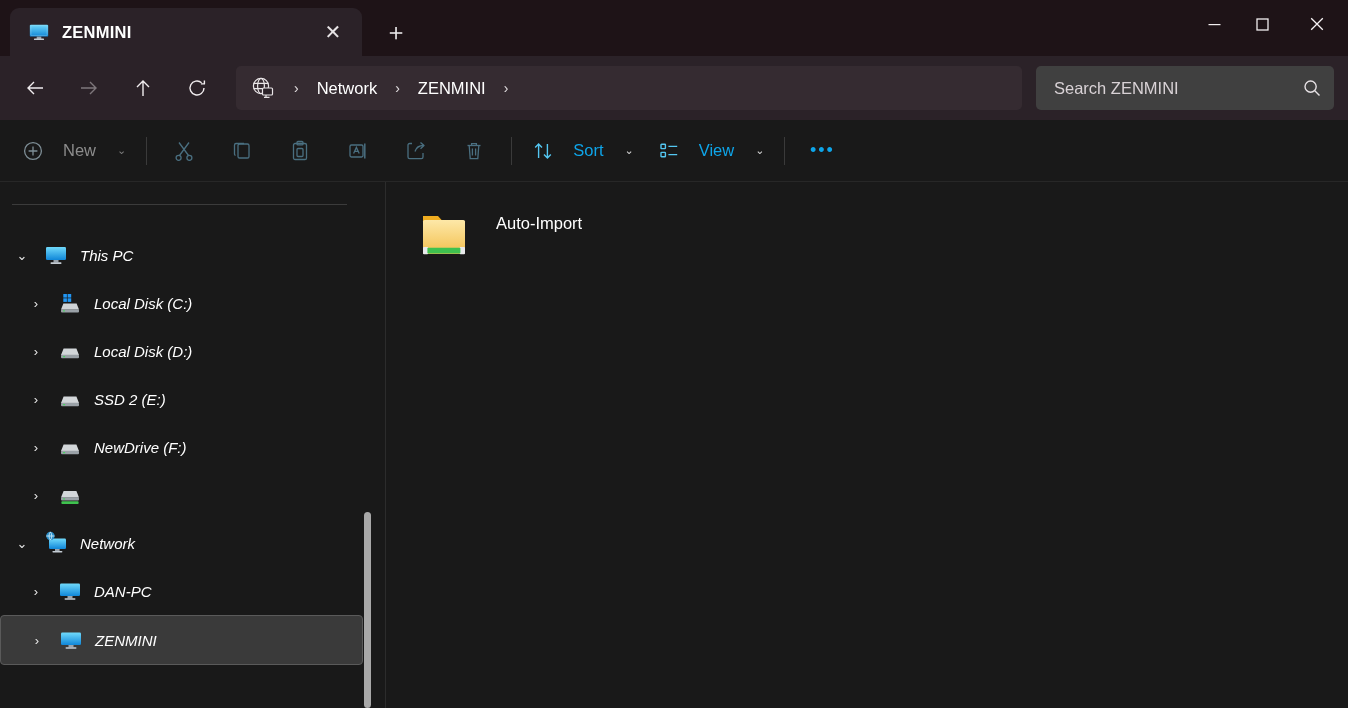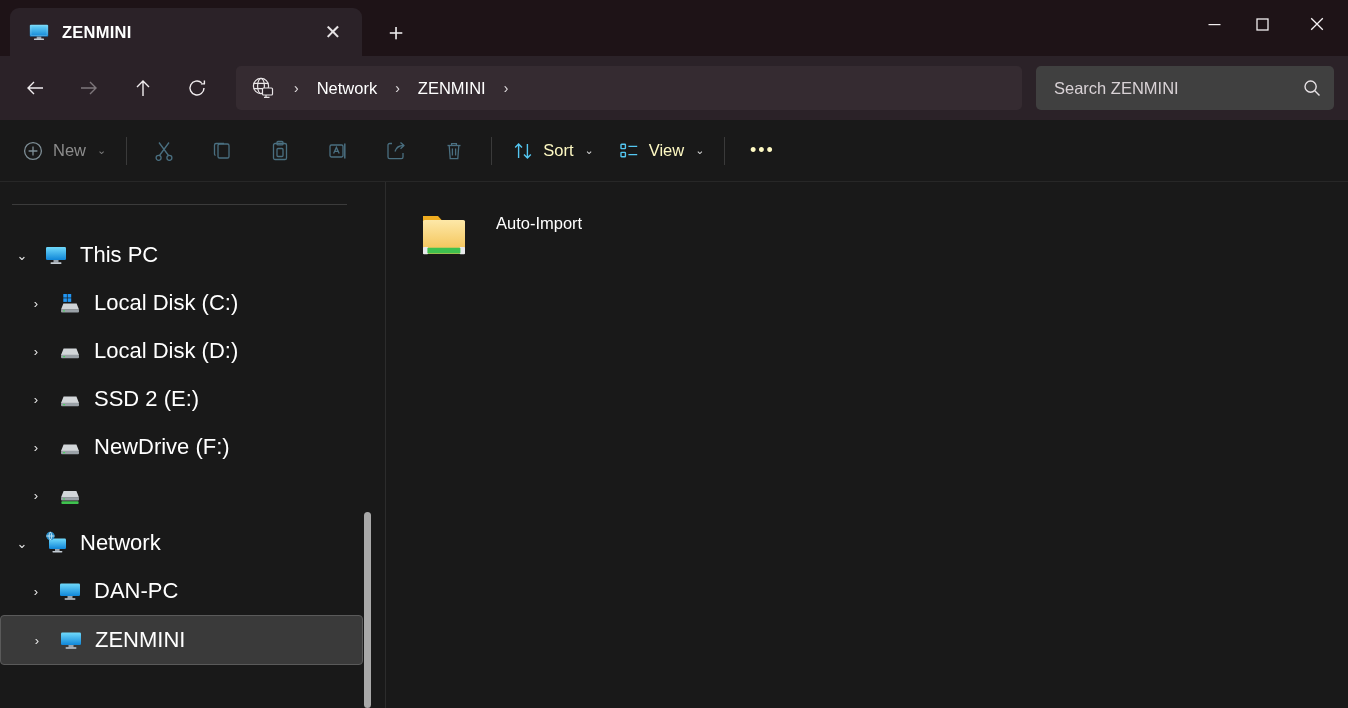--- a/index.html
+++ b/index.html
@@ -101,7 +101,7 @@
   .tb-btn{
     height:42px; border-radius:5px;
     display:flex; align-items:center; justify-content:center;
-    gap:9px; padding:0 12px;
+    gap:19px; padding:0 12px;
   }
   .tb-btn.icononly{ width:58px; padding:0; }
   .tb-label{ font-size:16.5px; color:#fef9c3; white-space:nowrap; }

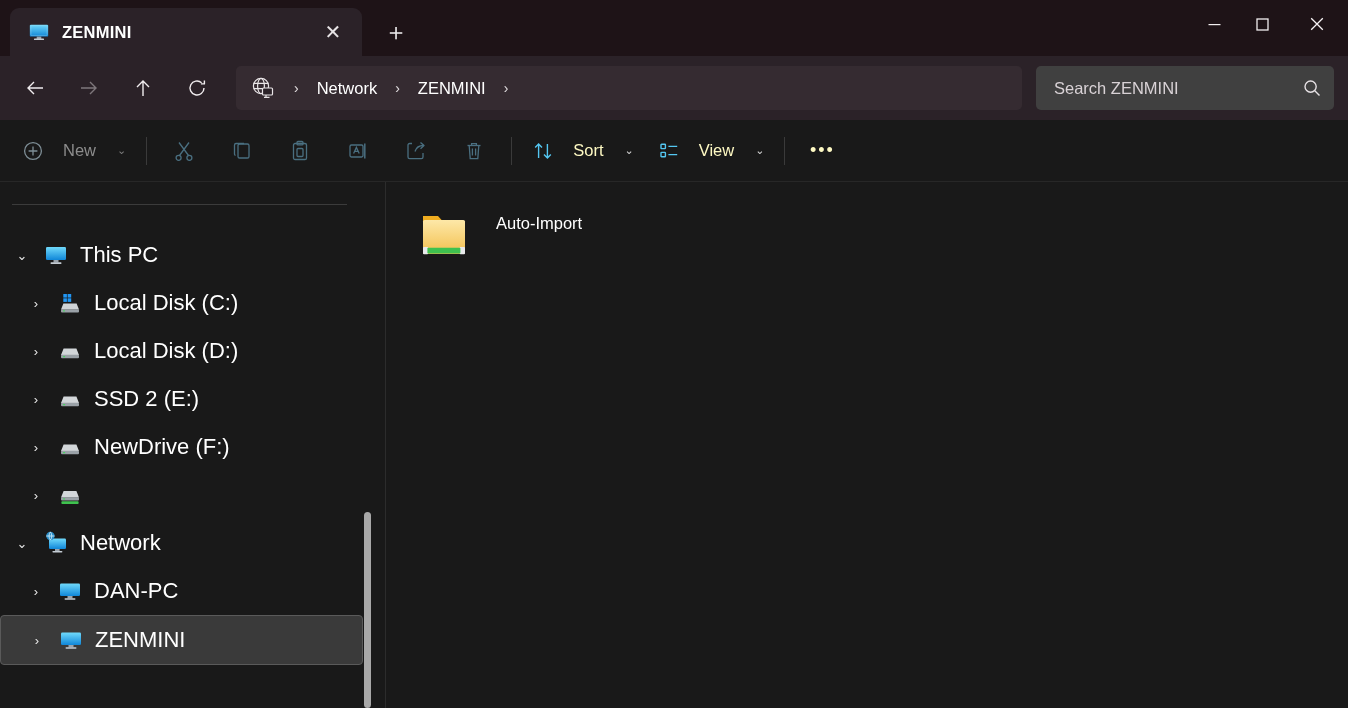--- a/index.html
+++ b/index.html
@@ -104,7 +104,7 @@
     gap:19px; padding:0 12px;
   }
   .tb-btn.icononly{ width:58px; padding:0; }
-  .tb-label{ font-size:16.5px; color:#fef9c3; white-space:nowrap; }
+  .tb-label{ font-size:16.5px; color:#0ea5e9; white-space:nowrap; }
   .tb-btn.dim .tb-label{ color:#8c8c8c; }
   .tb-sep{ width:1px; height:28px; background:#3a3a3a; margin:0 8px; }
   .chev{ font-size:11px; color:#d6d6d6; margin-left:2px; }

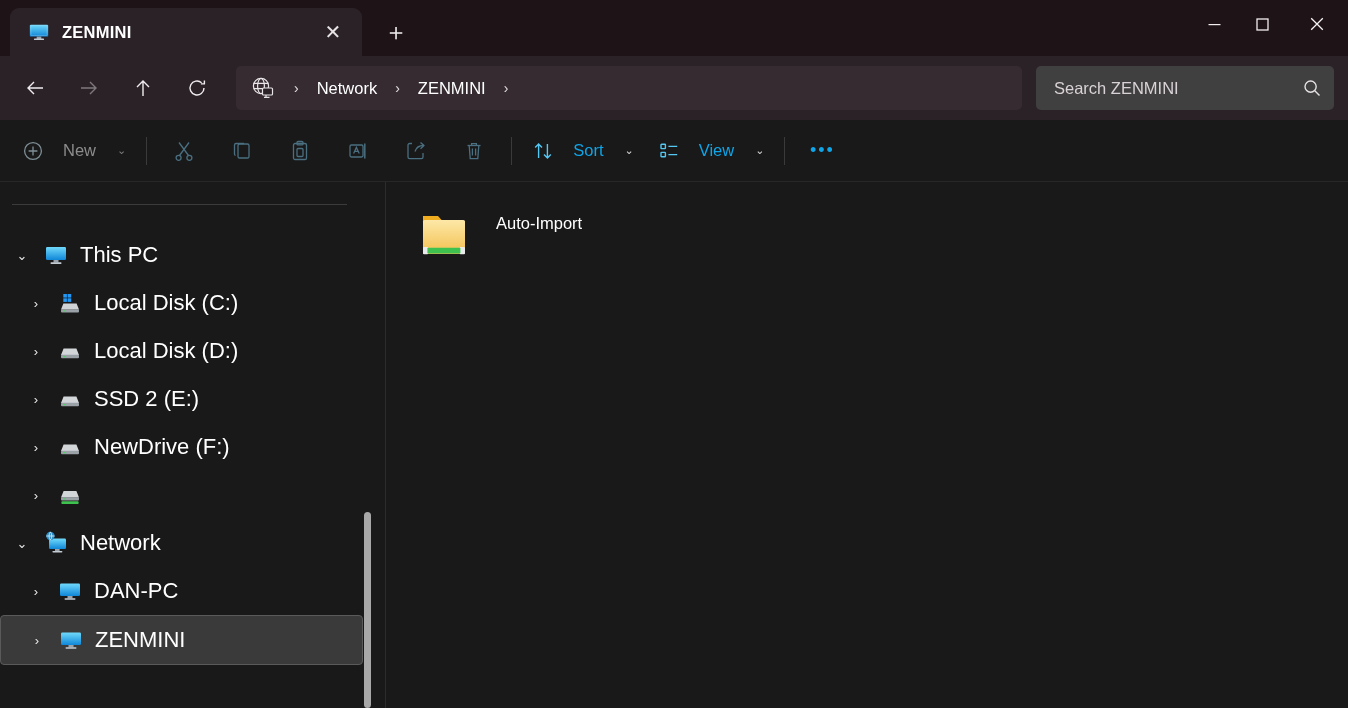--- a/index.html
+++ b/index.html
@@ -138,7 +138,7 @@
   }
   .node.child .twisty{ margin-left:14px; }
   .node-ico{ width:24px; height:24px; flex:0 0 24px; margin-right:12px; position:relative; }
-  .node-lbl{ font-size:22px; color:#ffffff; white-space:nowrap; }
+  .node-lbl{ font-size:15px; color:#ffffff; white-space:nowrap;font-style:italic; }
   .node.selected{
     background:#3a3a3a;
     border:1px solid #5a5a5a;

